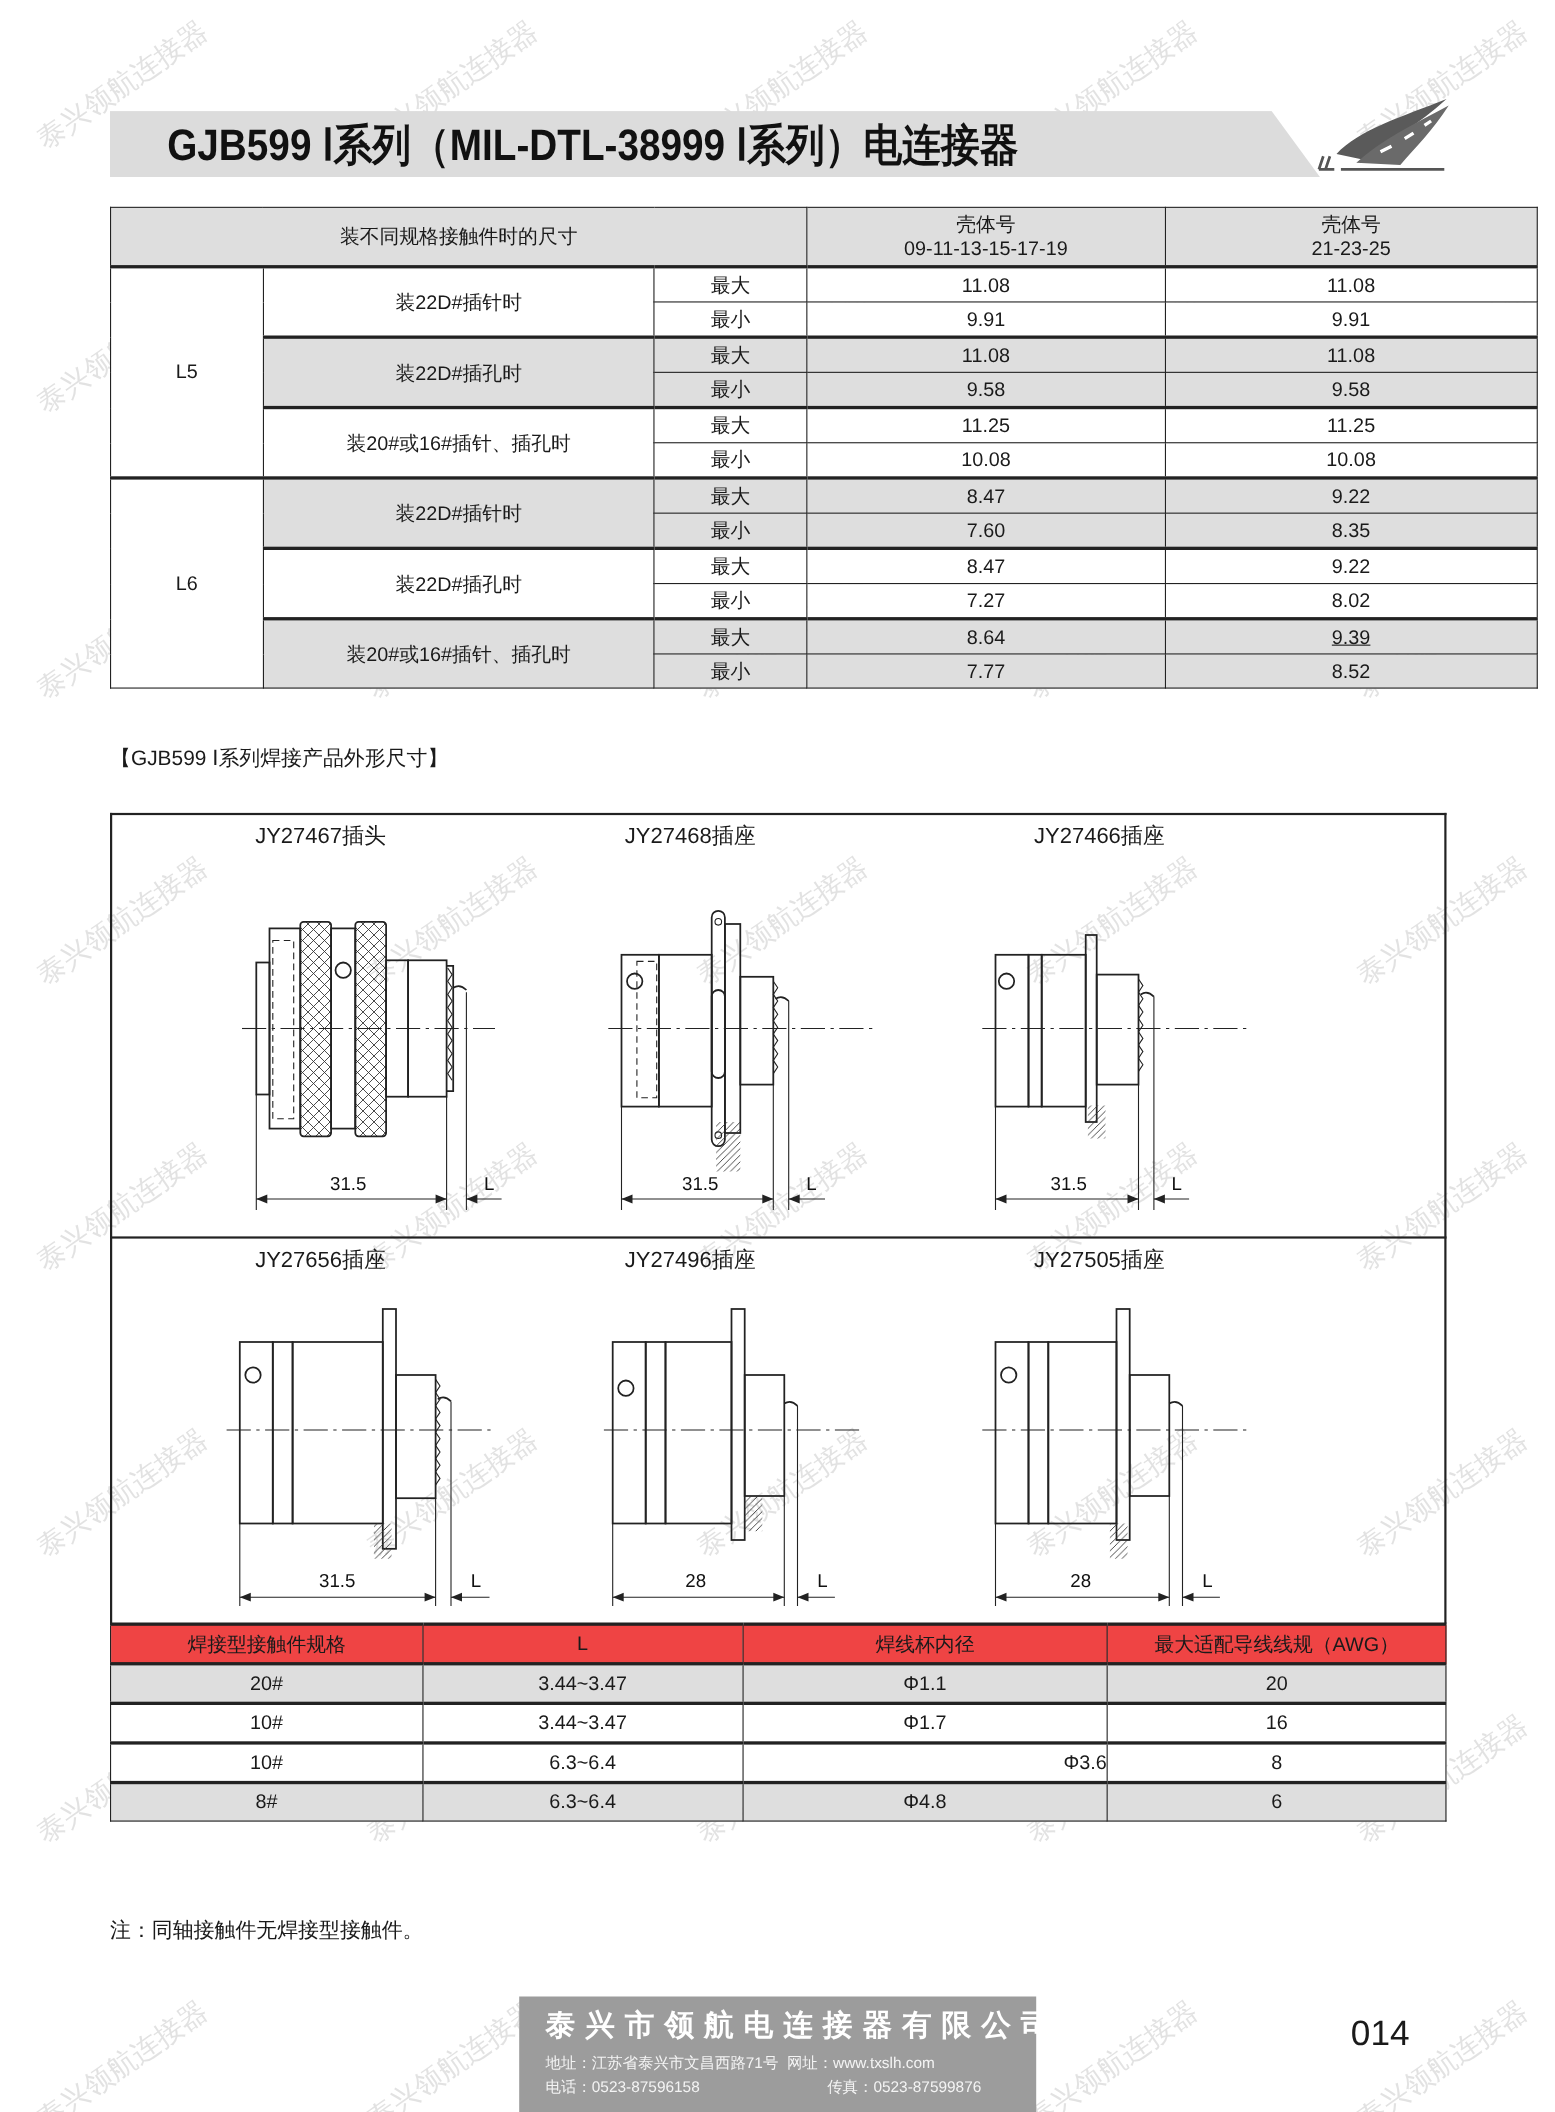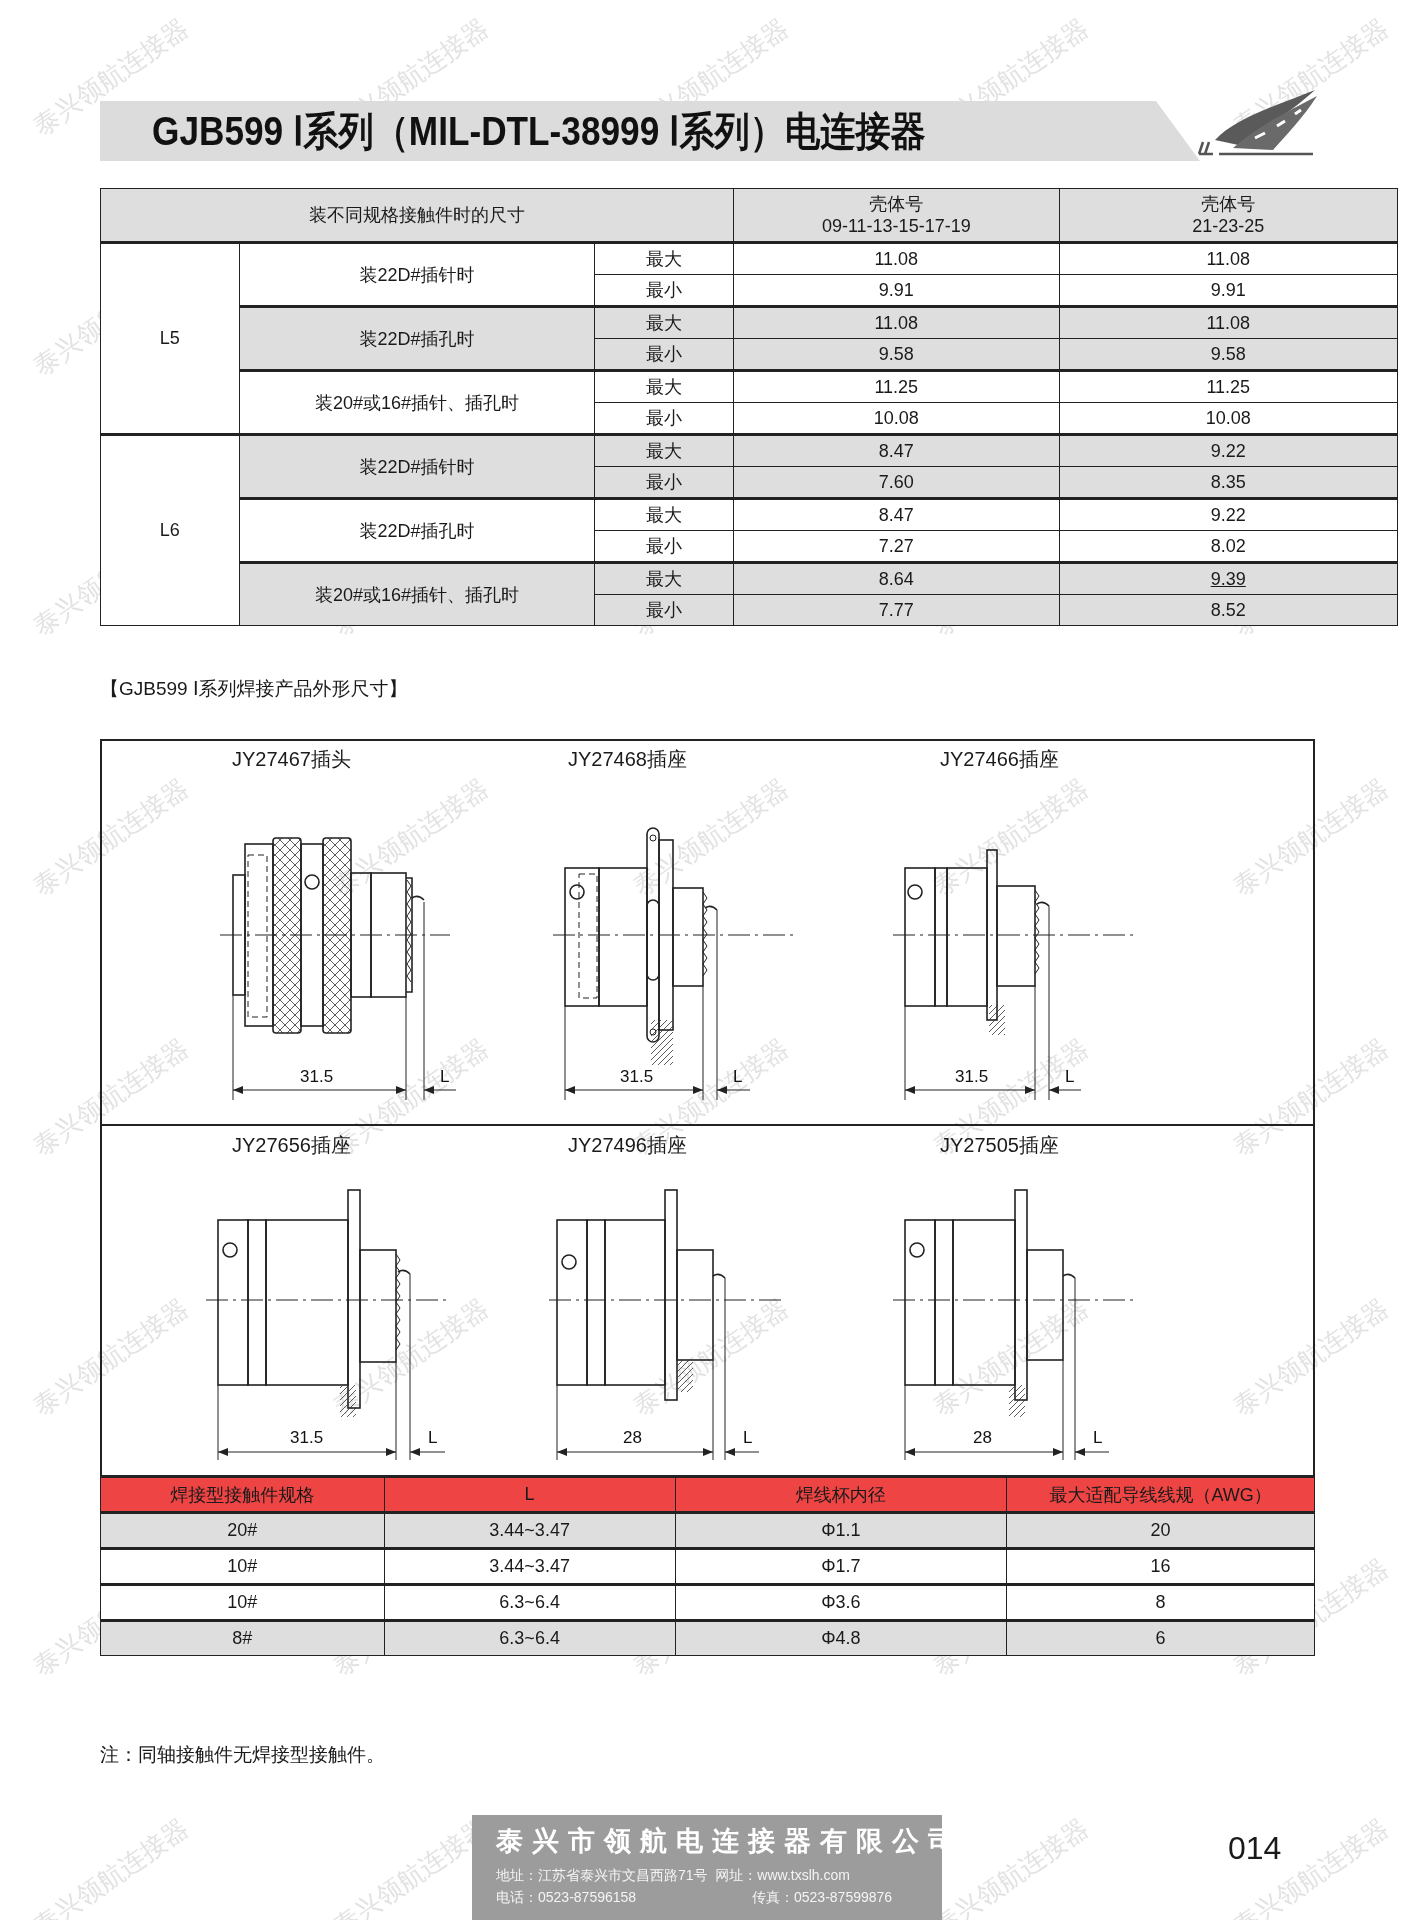--- a/index.html
+++ b/index.html
@@ -364,7 +364,7 @@
       <tr>
         <td class="w" style="border-top: 3px solid rgb(34, 34, 34);">10#</td>
         <td class="w" style="border-top: 3px solid rgb(34, 34, 34);">6.3~6.4</td>
-        <td class="w" style="border-top: 3px solid rgb(34, 34, 34);">Φ3.6</td>
+        <td class="w" style="border-top: 3px solid rgb(34, 34, 34); text-align: right;">Φ3.6</td>
         <td class="w" style="border-top: 3px solid rgb(34, 34, 34);">8</td>
       </tr>
       <tr>

